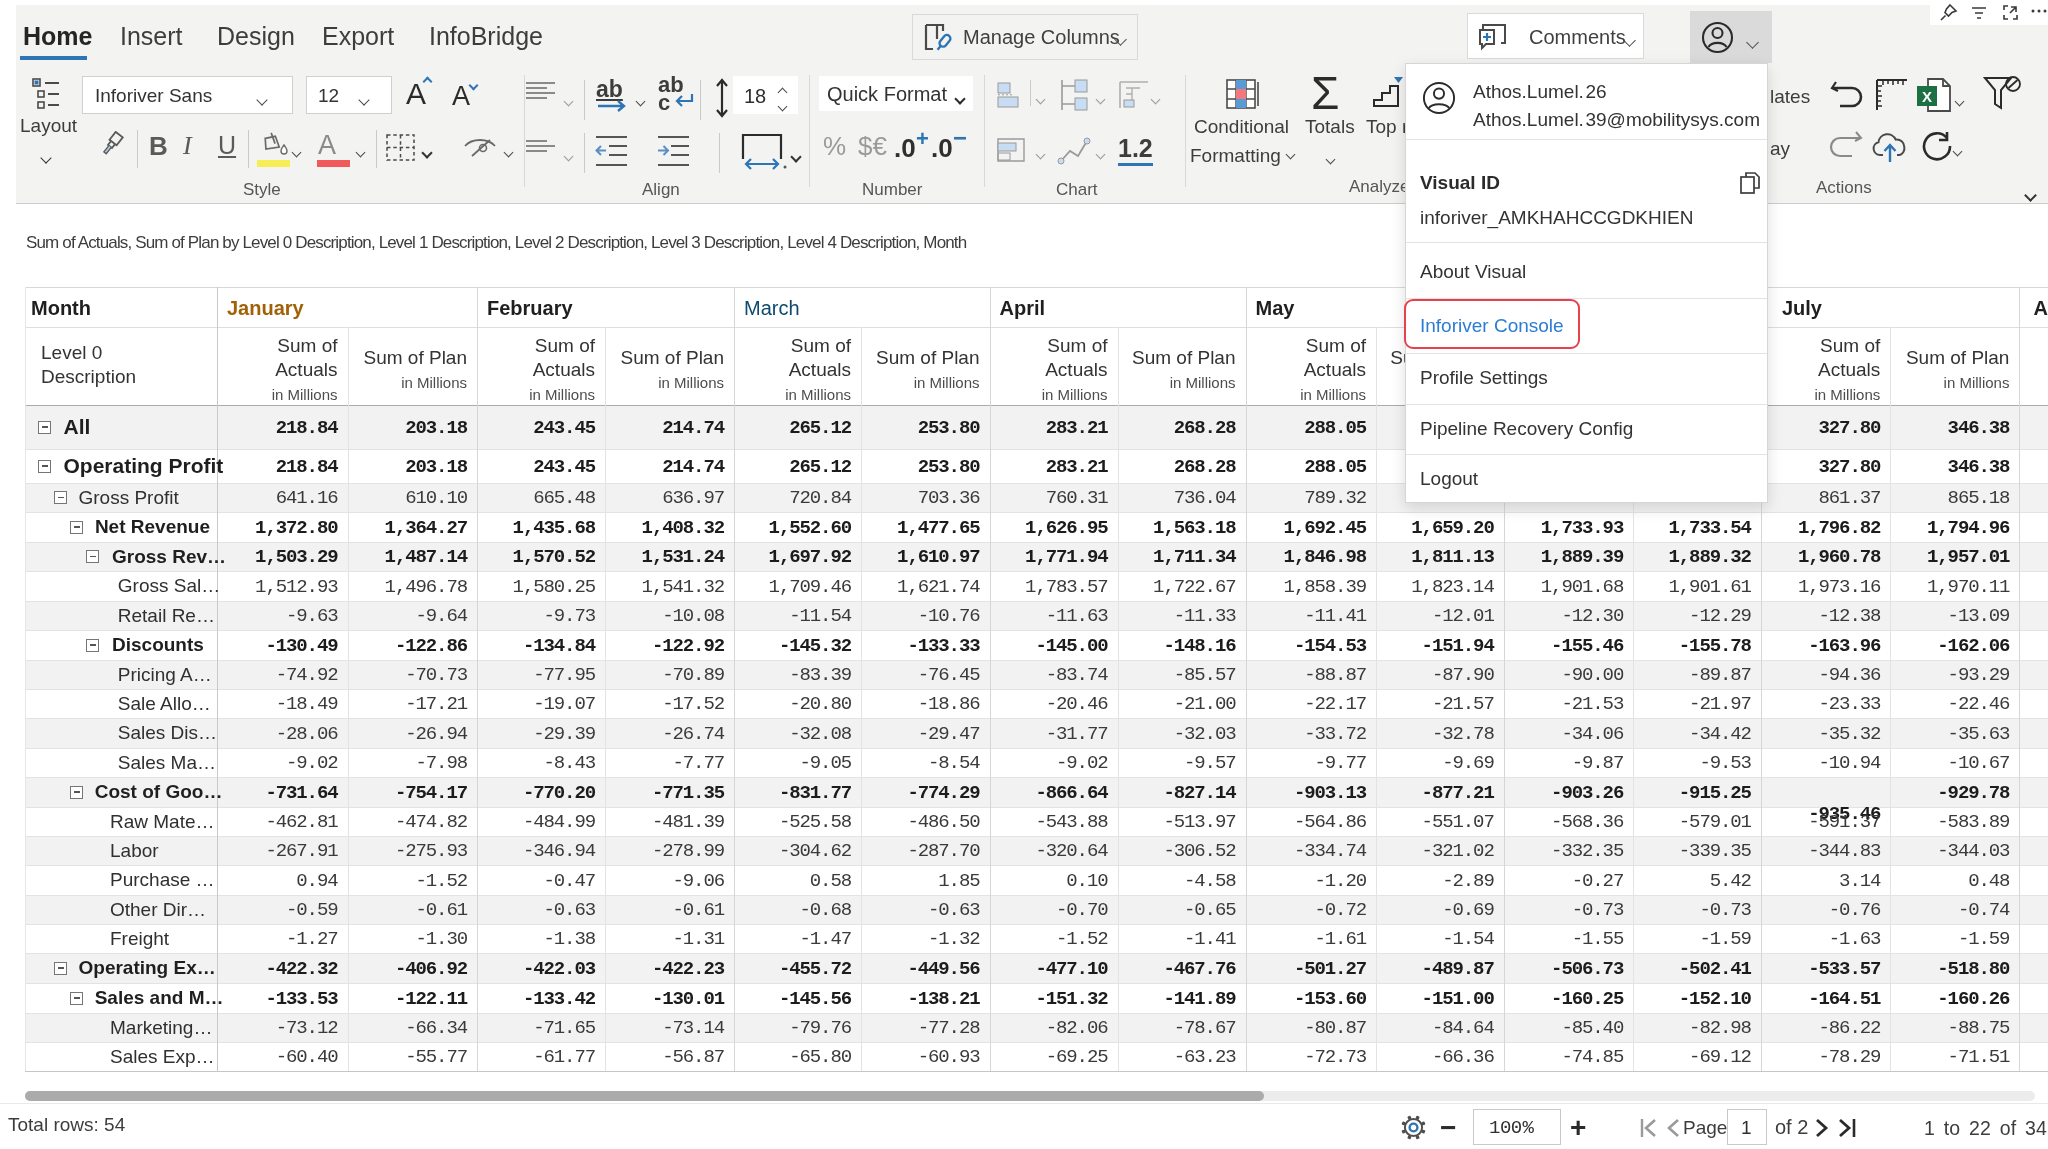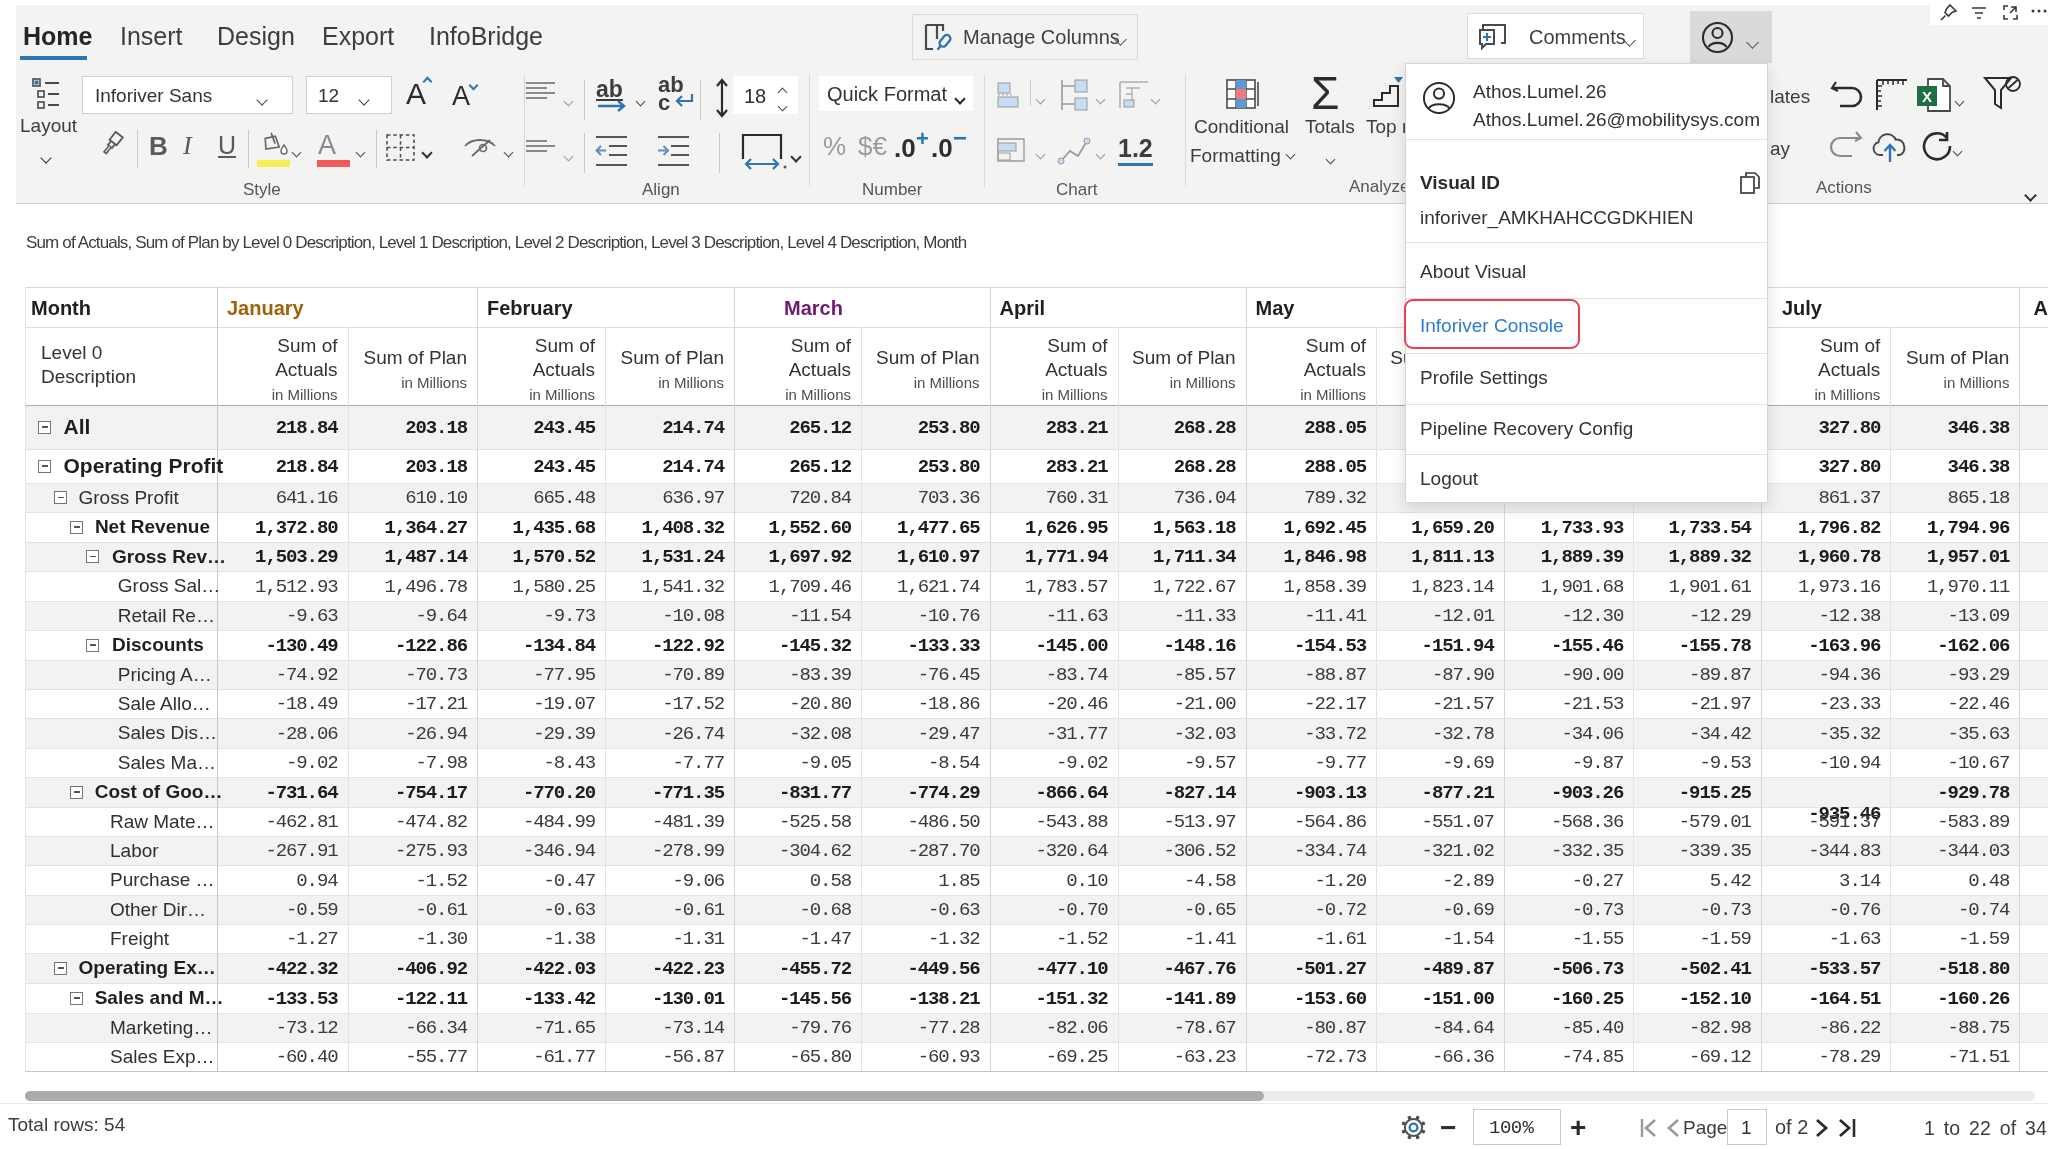--- a/index.html
+++ b/index.html
@@ -754,7 +754,7 @@
 <path d="M8 29 C11 23.5 26 23.5 29 29" fill="none" stroke="#2b2b2b" stroke-width="2"></path>
 </svg>
 <div class="abs" style="left:1473px;top:81px;font-size:19px;color:#333;">Athos.Lumel. 26</div>
-<div class="abs" style="left:1473px;top:109px;font-size:19px;color:#333;">Athos.Lumel. 26@mobilitysys.com</div>
+<div class="abs" style="left:1473px;top:109px;font-size:19px;color:#333;">Athos.Lumel. 39@mobilitysys.com</div>
 <div class="hline" style="left:1406px;top:139px;width:361px;background:#e3e3e3;"></div>
 <div class="abs" style="left:1420px;top:172px;font-size:19px;font-weight:bold;color:#2b2b2b;">Visual ID</div>
 <svg class="abs" style="left:1740px;top:172px;" width="20" height="22" viewBox="0 0 20 22">

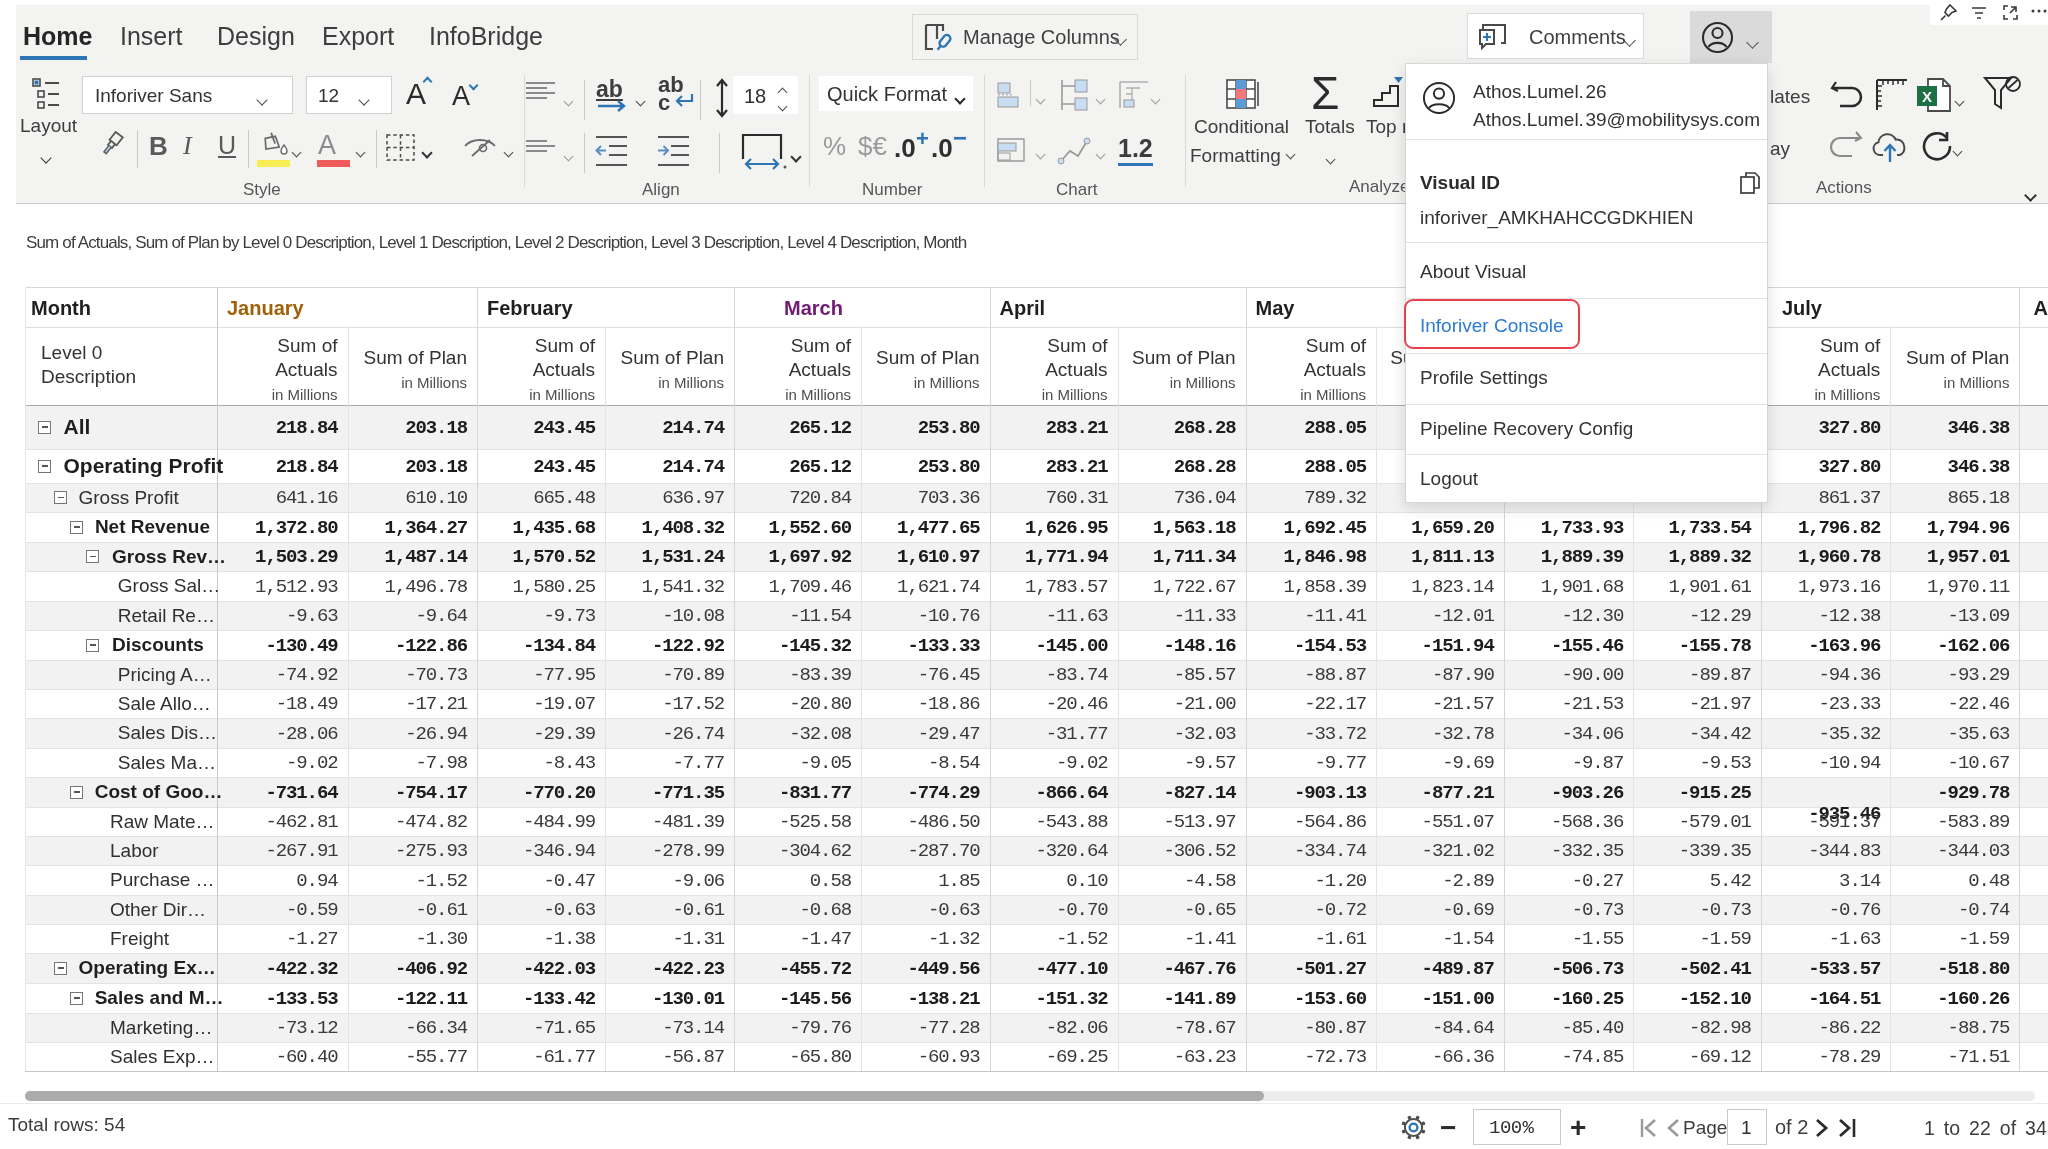--- a/index.html
+++ b/index.html
@@ -346,7 +346,7 @@
 <div class="abs" style="left:31px;top:10px;font-size:20px;font-weight:bold;color:#1f1f1f;">Month</div>
 <div class="abs" style="left:227px;top:10px;font-size:20px;font-weight:bold;color:#a16207;">January</div>
 <div class="abs" style="left:487px;top:10px;font-size:20px;font-weight:bold;color:#1f1f1f;">February</div>
-<div class="abs" style="left:744px;top:10px;font-size:20px;font-weight:bold;color:#701a75;margin-left:40px;">March</div>
+<div class="abs" style="left:744px;top:10px;font-size:20px;font-weight:normal;color:#0c4a6e;">March</div>
 <div class="abs" style="left:999.5px;top:10px;font-size:20px;font-weight:bold;color:#1f1f1f;">April</div>
 <div class="abs" style="left:1255.5px;top:10px;font-size:20px;font-weight:bold;color:#1f1f1f;">May</div>
 <div class="abs" style="left:1513.7px;top:10px;font-size:20px;font-weight:bold;color:#1f1f1f;">June</div>

